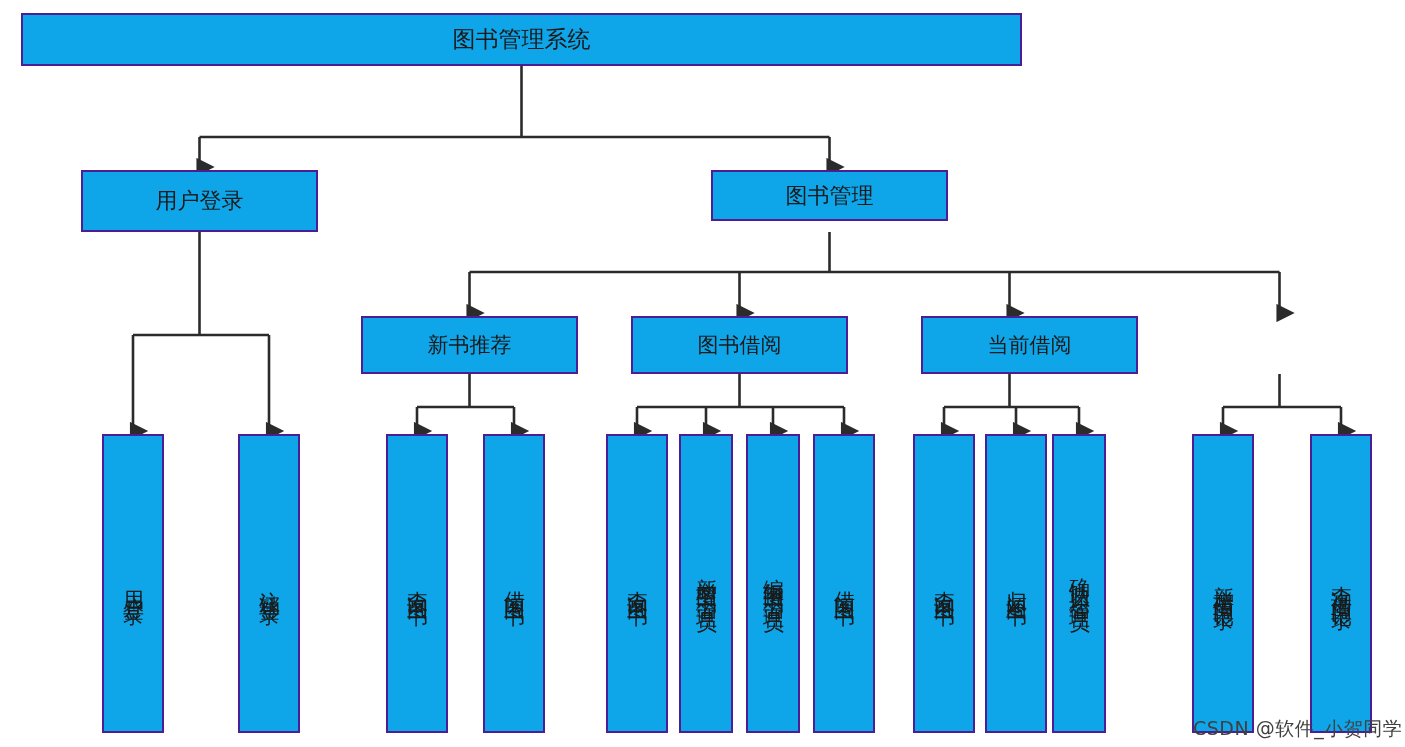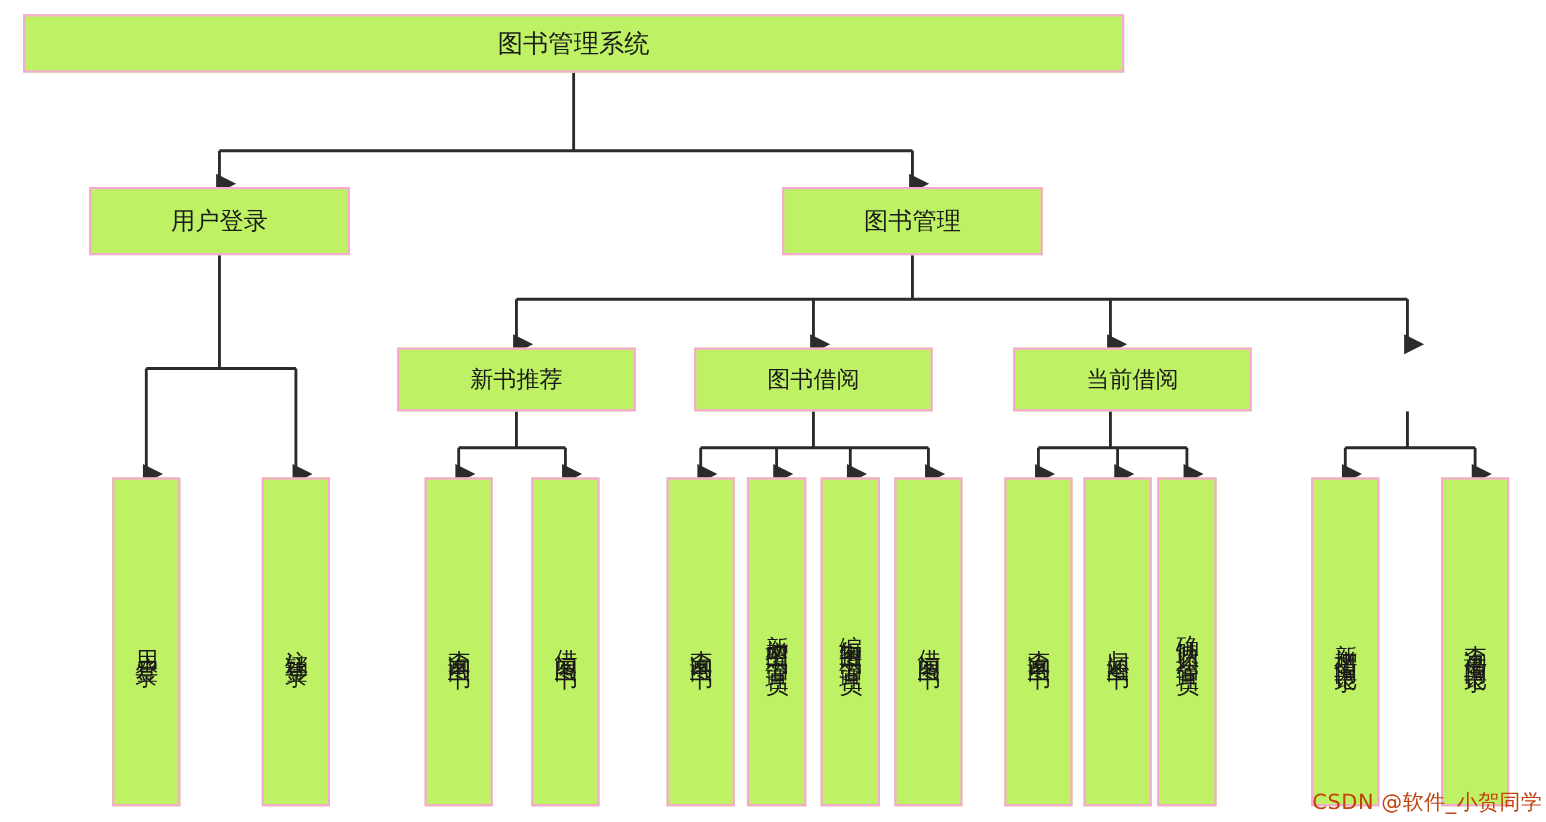--- a/index.html
+++ b/index.html
@@ -30,8 +30,8 @@
   .node {
     position: absolute;
     box-sizing: border-box;
-    background: #bef264;
-    border: 2px solid #f9a8d4;
+    background: #0ea5e9;
+    border: 2px solid #4c1d95;
     display: flex;
     align-items: center;
     justify-content: center;

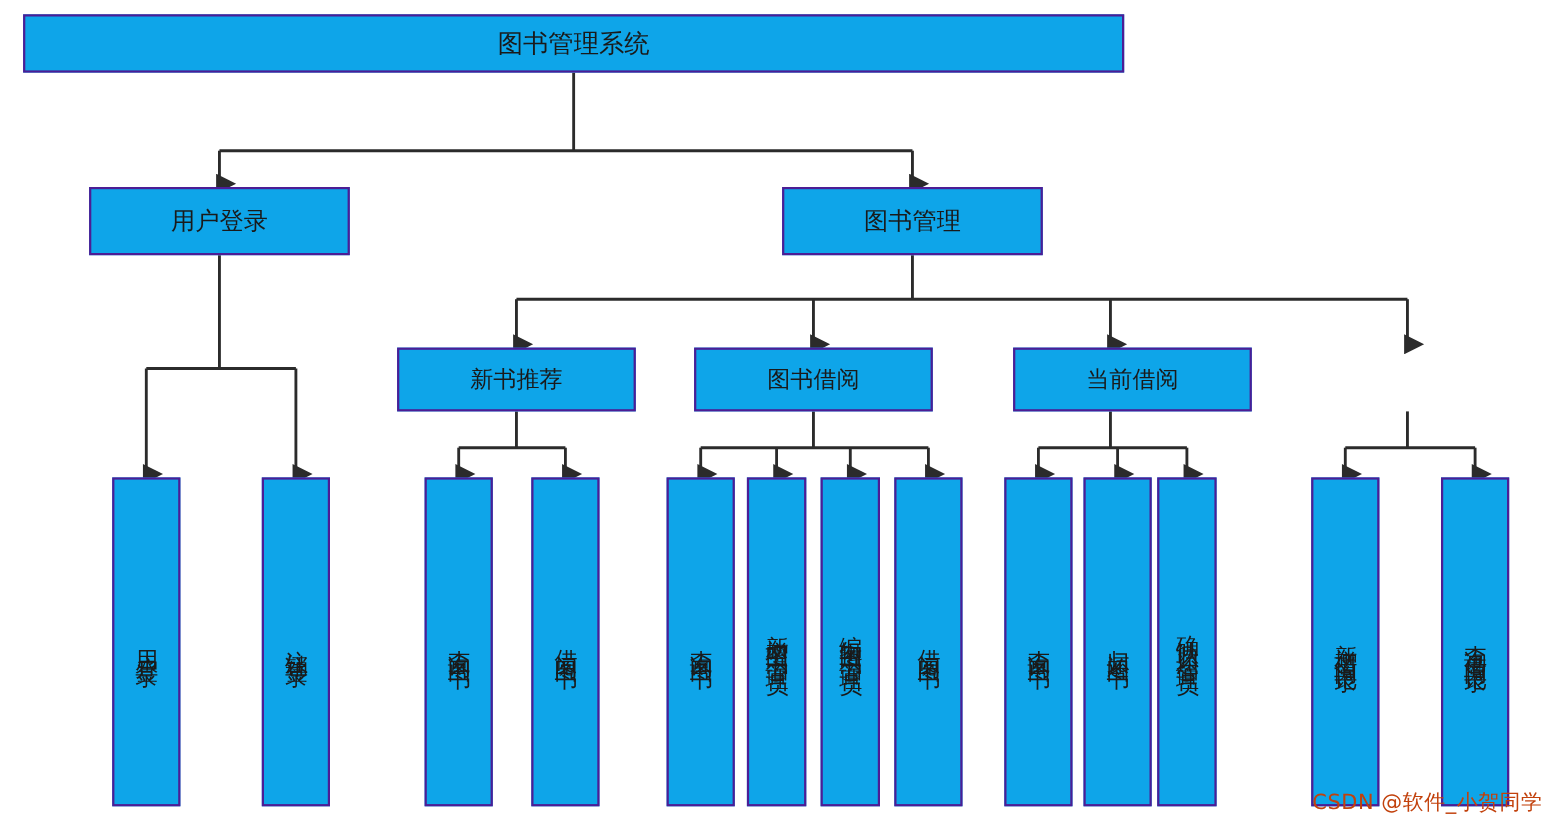--- a/index.html
+++ b/index.html
@@ -124,7 +124,7 @@
   <div class="node lvl2" style="left: 81px; top: 170px; width: 237px; height: 62px;">
     <span>用户登录</span>
   </div>
-  <div class="node lvl2" style="left: 711px; top: 170px; width: 237px; height: 62px;">
+  <div class="node lvl2" style="left: 711px; top: 170px; width: 237px; height: 51px;">
     <span>图书管理</span>
   </div>
 

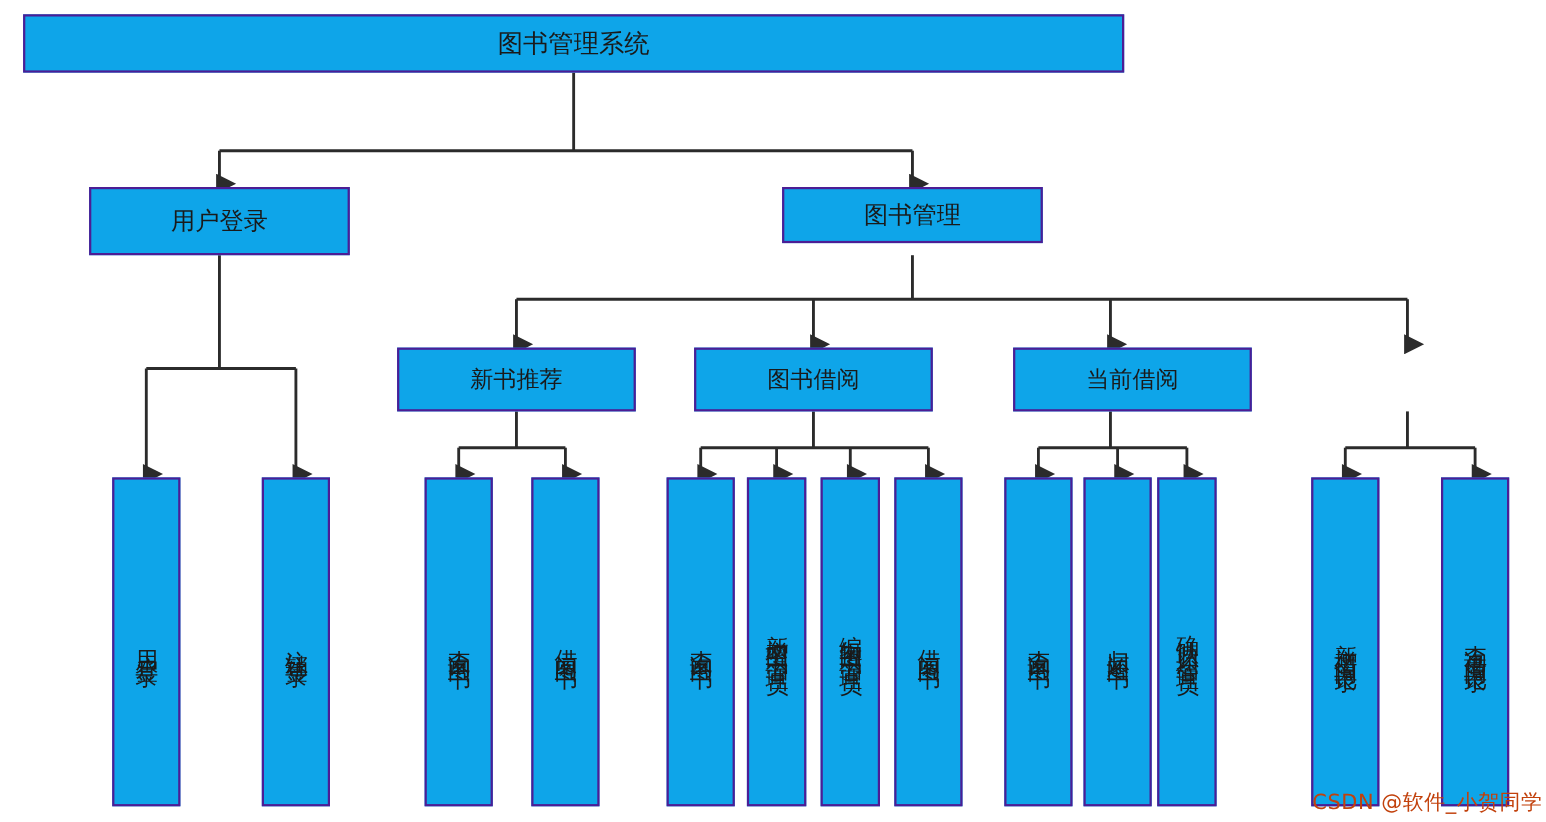--- a/index.html
+++ b/index.html
@@ -63,7 +63,7 @@
   .watermark {
     position: absolute;
     font-size: 19px;
-    color: #c2410c;
+    color: #404040;
     white-space: nowrap;
     letter-spacing: 0.5px;
     user-select: none;

